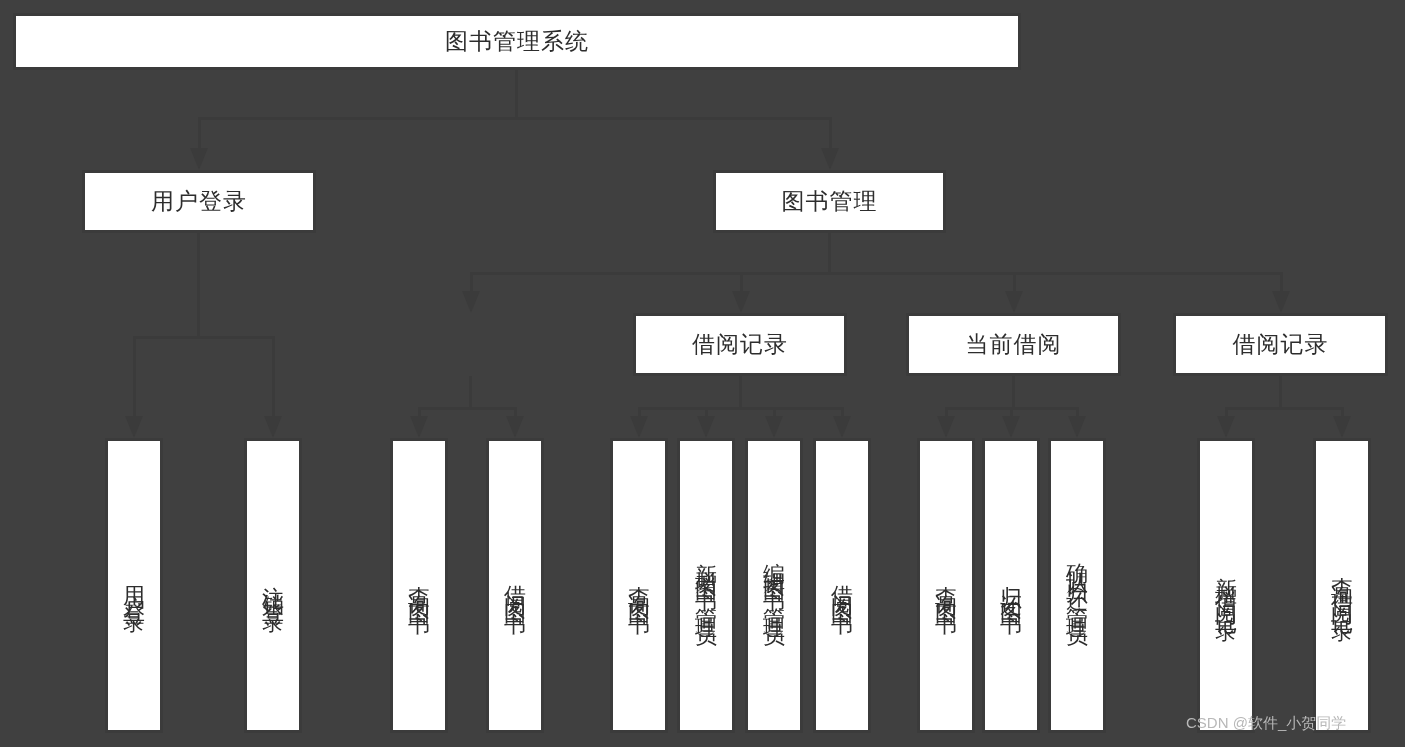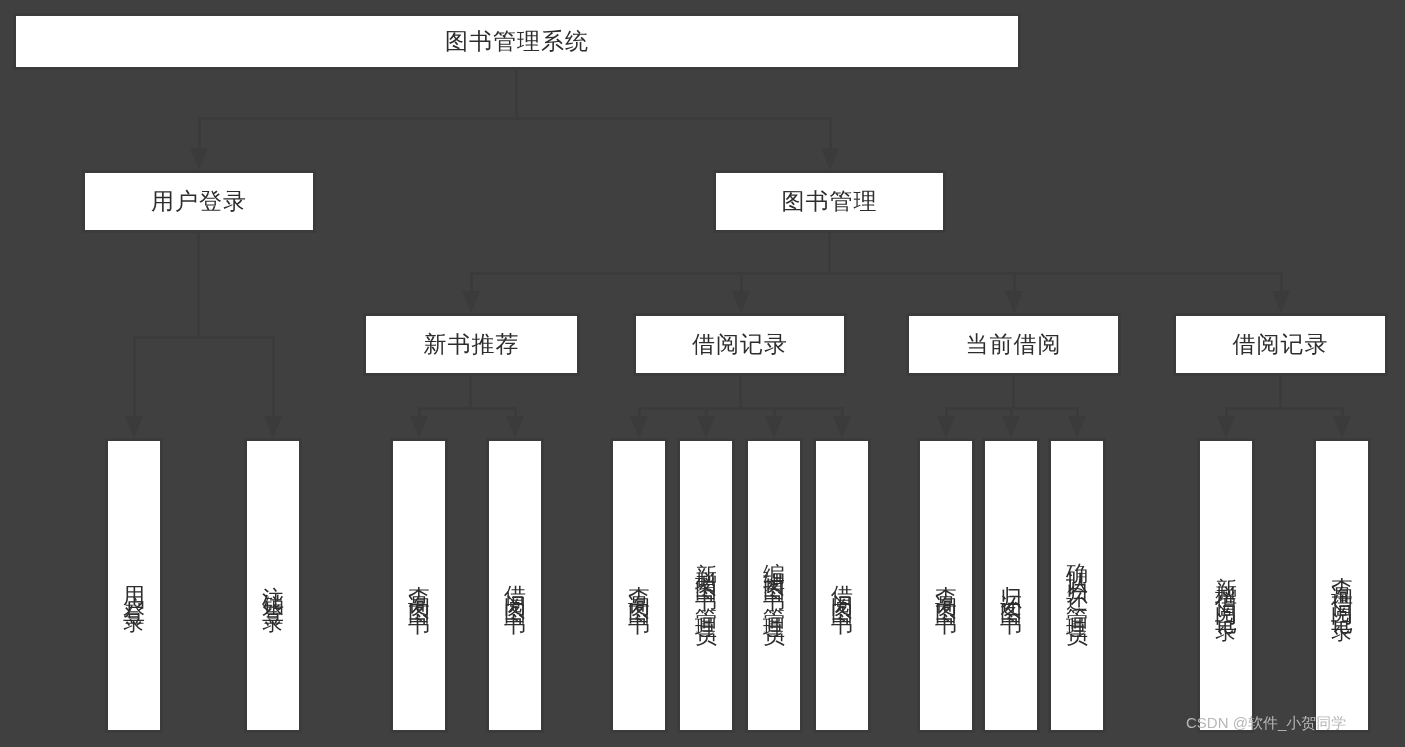--- a/index.html
+++ b/index.html
@@ -120,7 +120,6 @@
     <div class="head"></div>
   </div>
 
-  <div class="box box-h" style="left:363px; top:313px; width:217px; height:63px;">新书推荐</div>
   <div class="box box-h" style="left:633px; top:313px; width:214px; height:63px;">借阅记录</div>
   <div class="box box-h" style="left:906px; top:313px; width:215px; height:63px;">当前借阅</div>
   <div class="box box-h" style="left:1173px; top:313px; width:215px; height:63px;">借阅记录</div>

